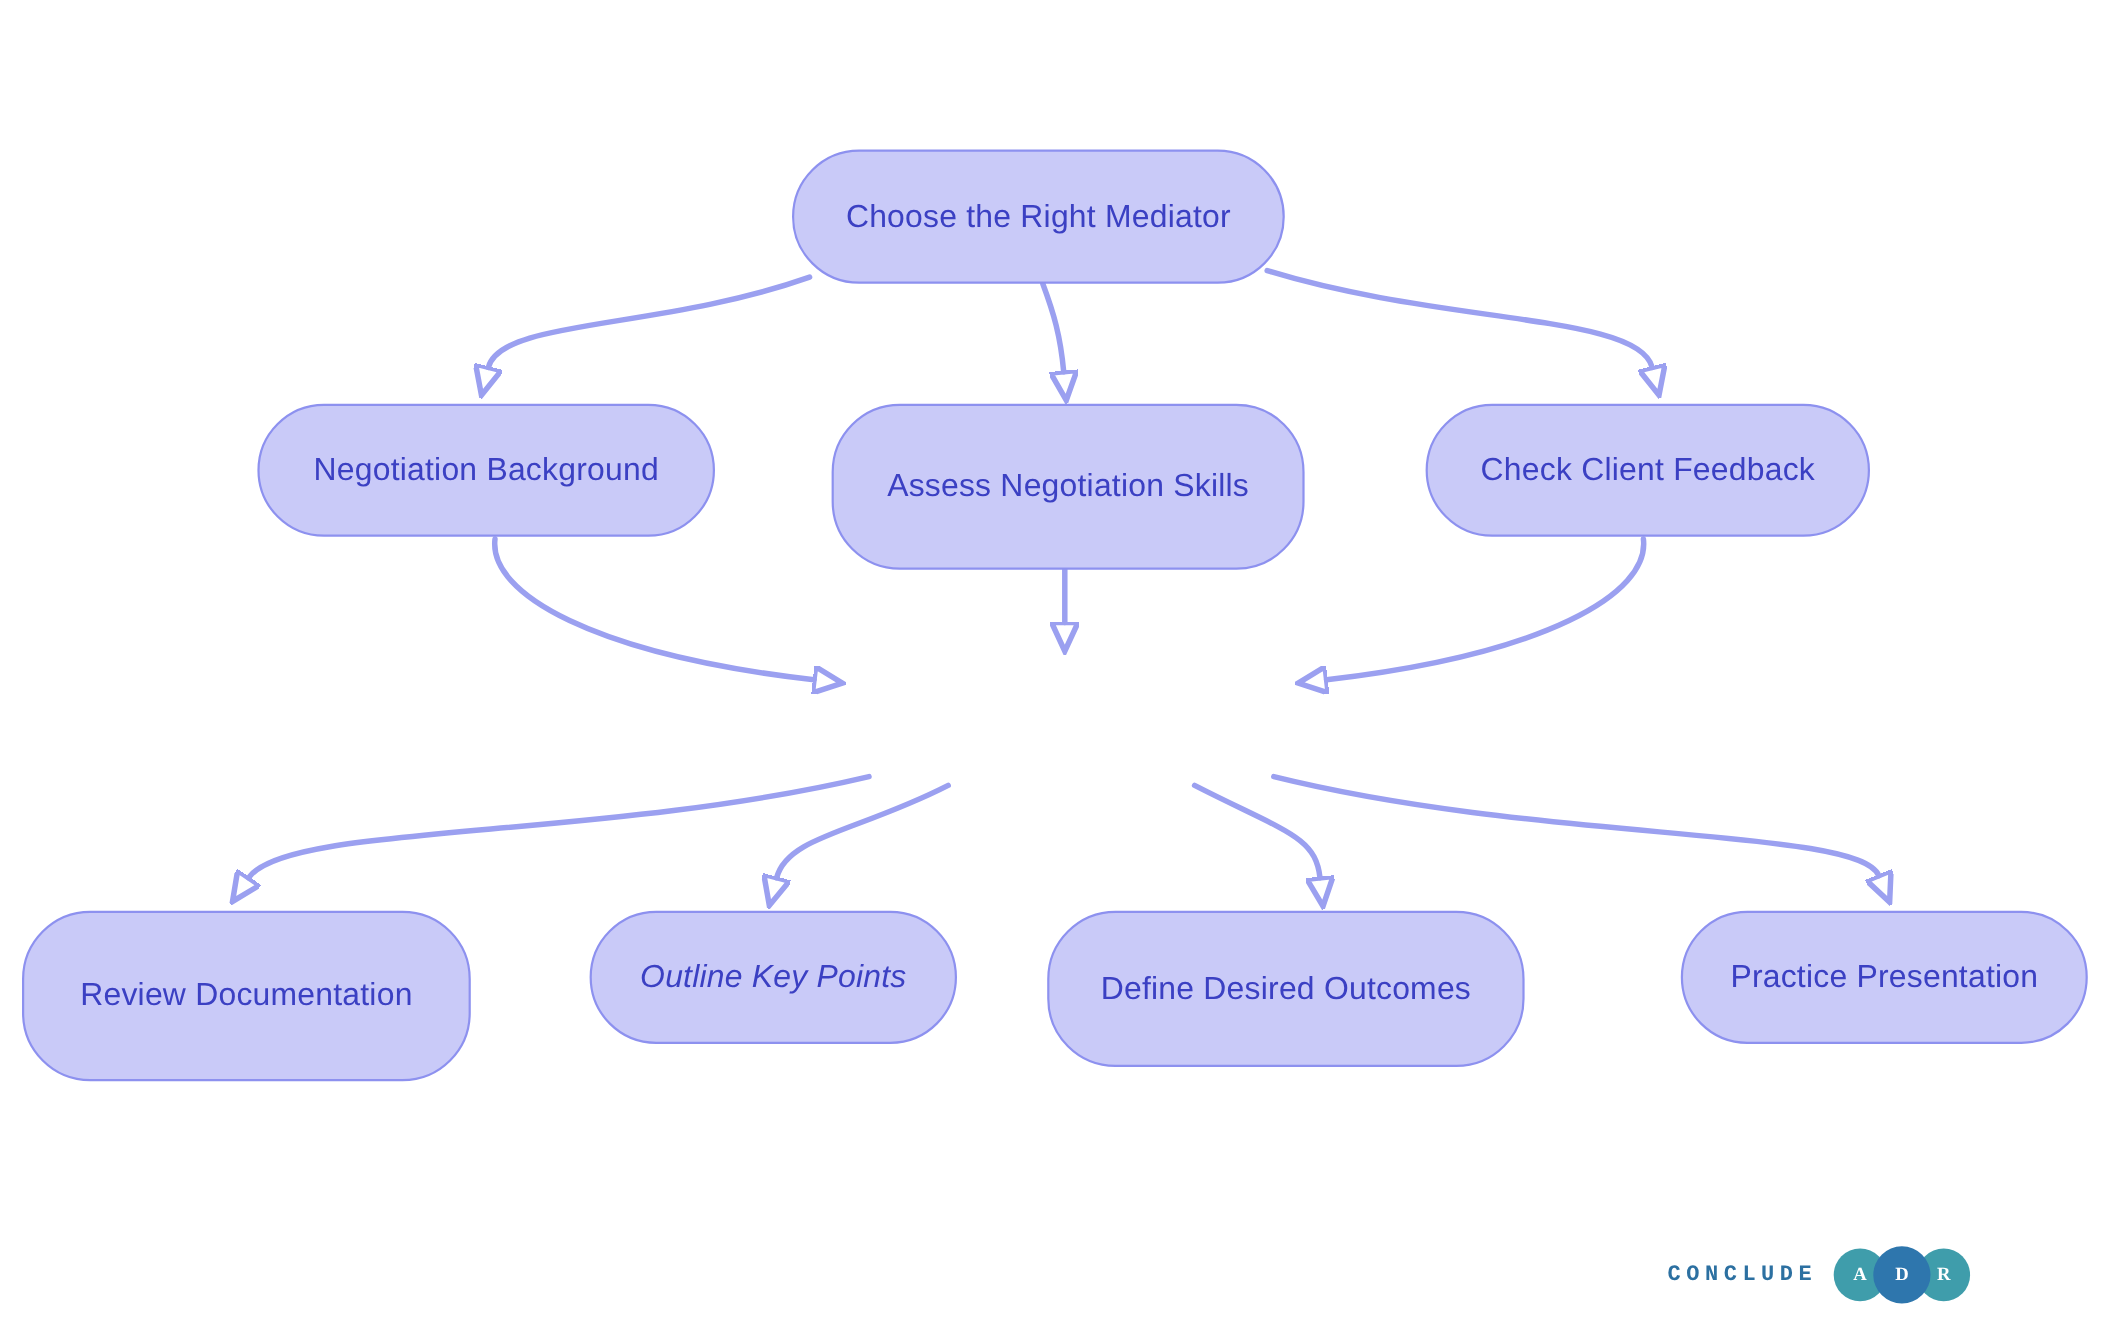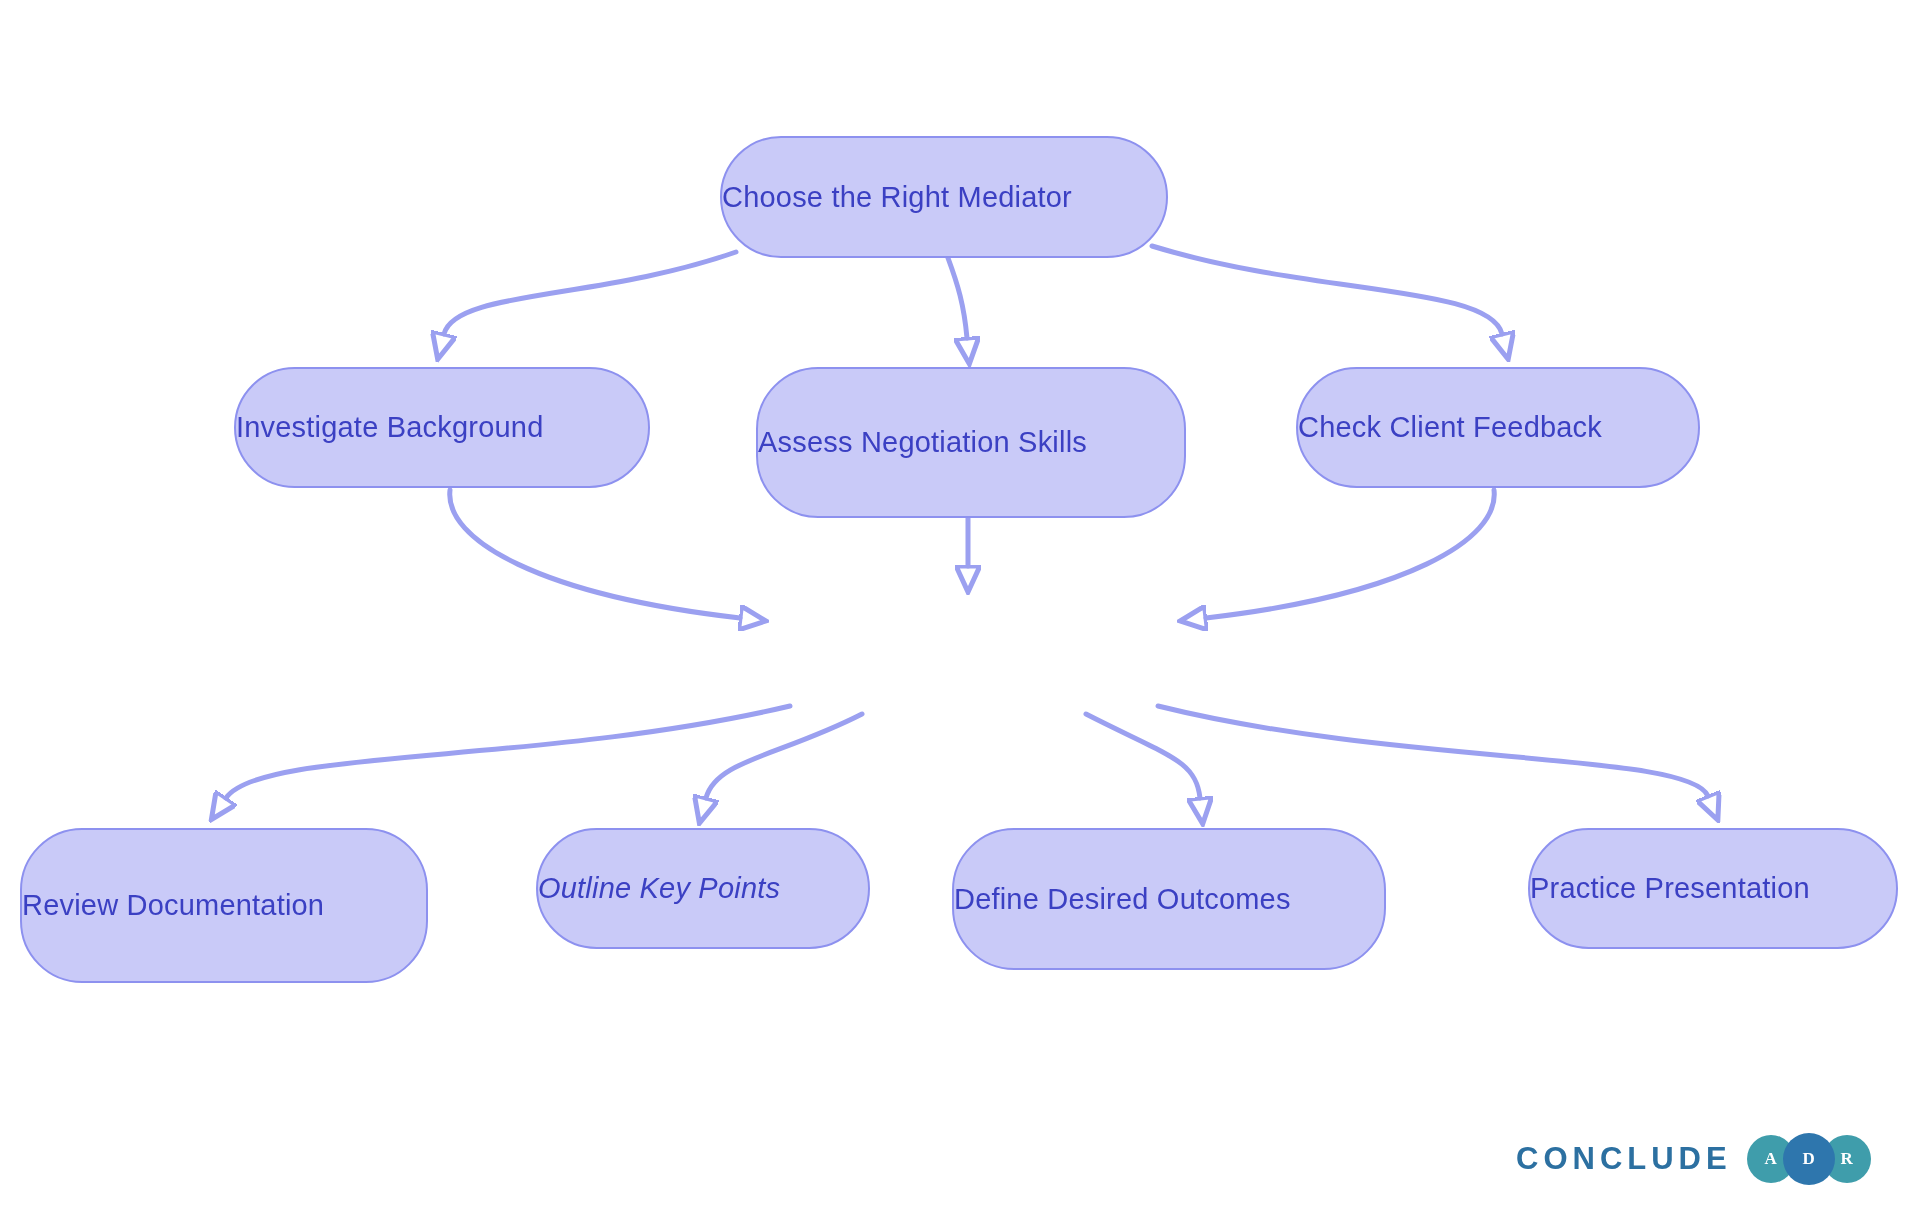--- a/index.html
+++ b/index.html
@@ -36,6 +36,7 @@
     border-radius: 62px;
     display: flex;
     align-items: center;
+    justify-content: center;
     color: #3b40c3;
     font-size: 29px;
     letter-spacing: 0.2px;

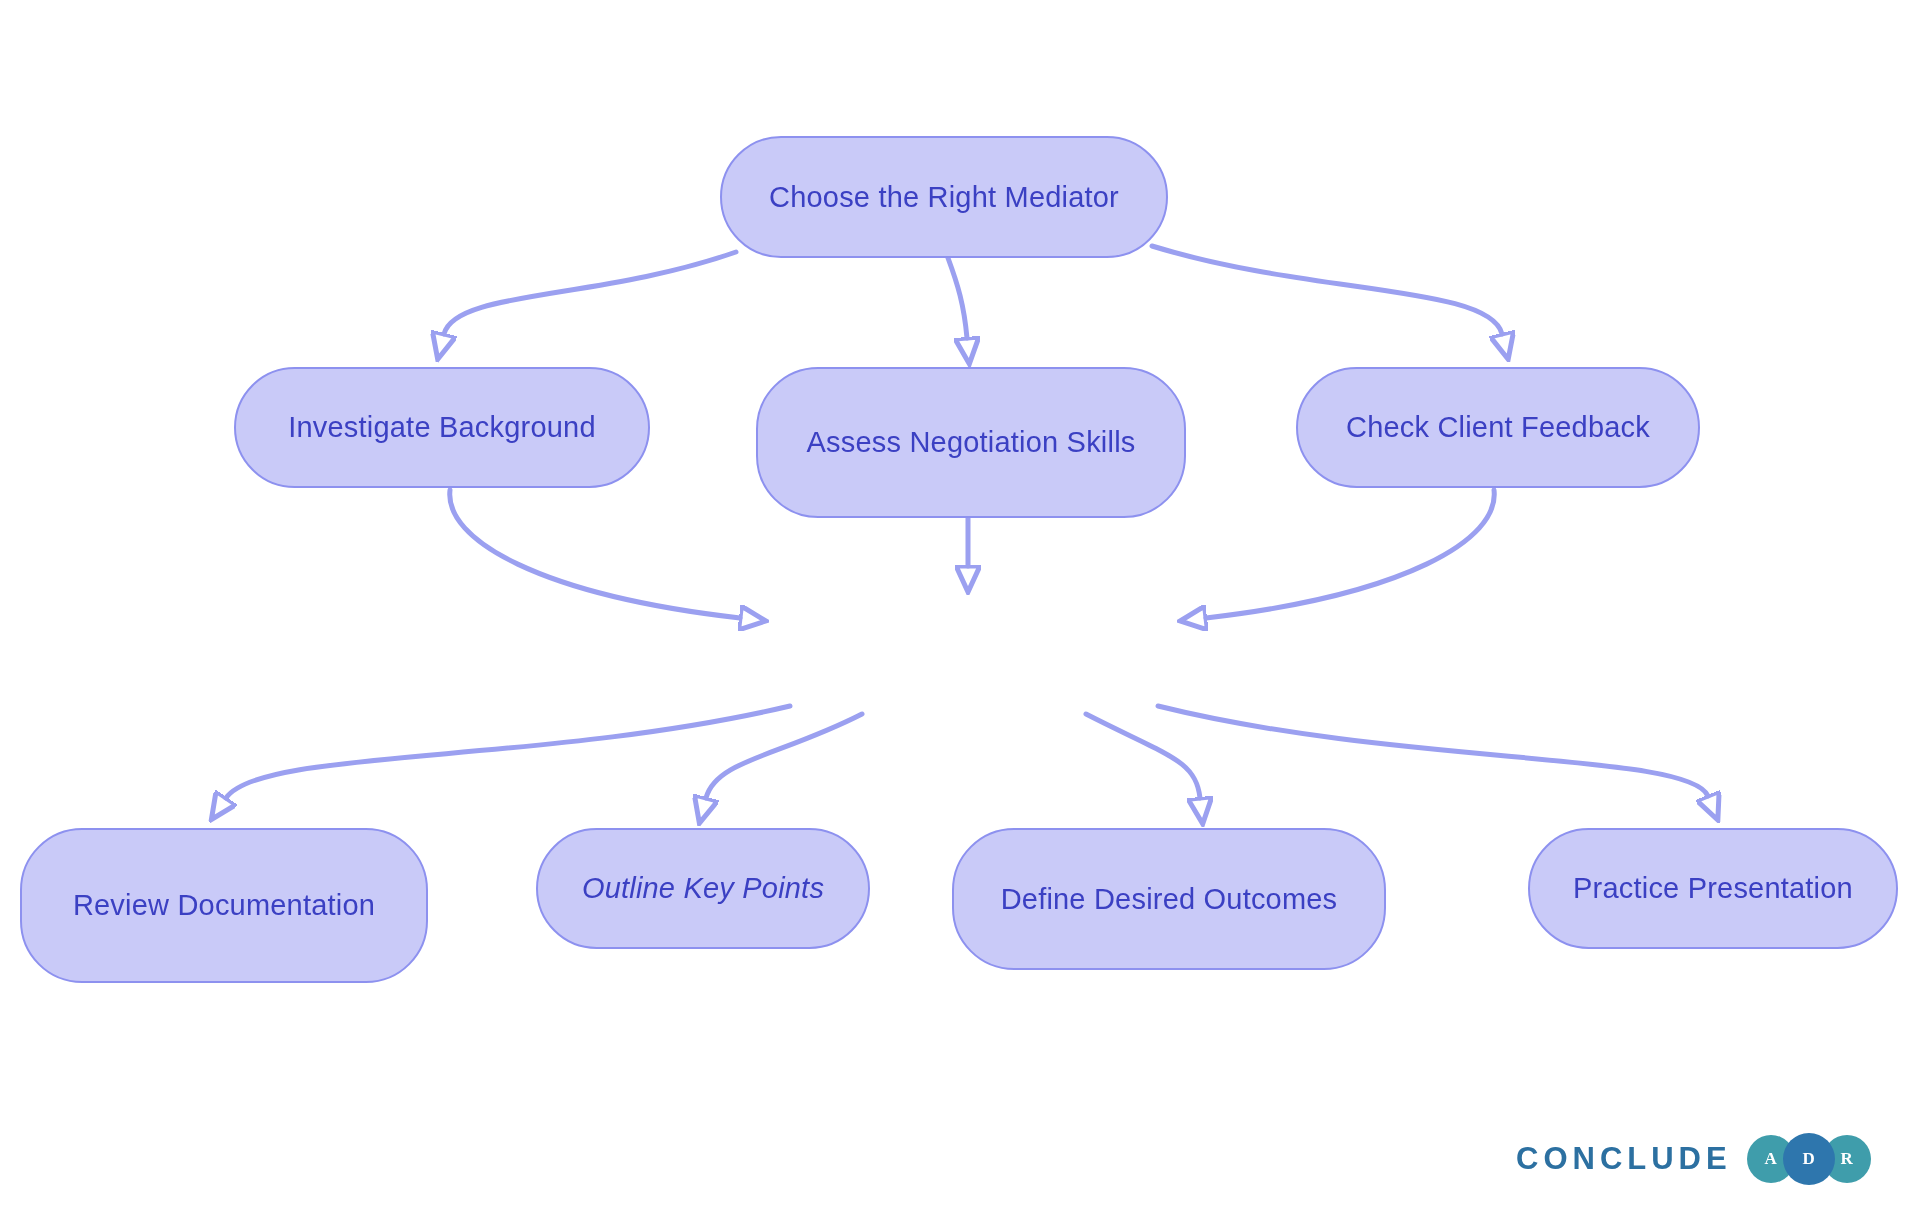--- a/index.html
+++ b/index.html
@@ -105,7 +105,7 @@
   </div>
 
   <div class="node" style="left:234px; top:367px; width:416px; height:121px;">
-    <span>Investigate Background</span>
+    <span>Negotiation Background</span>
   </div>
 
   <div class="node" style="left:756px; top:367px; width:430px; height:151px;">

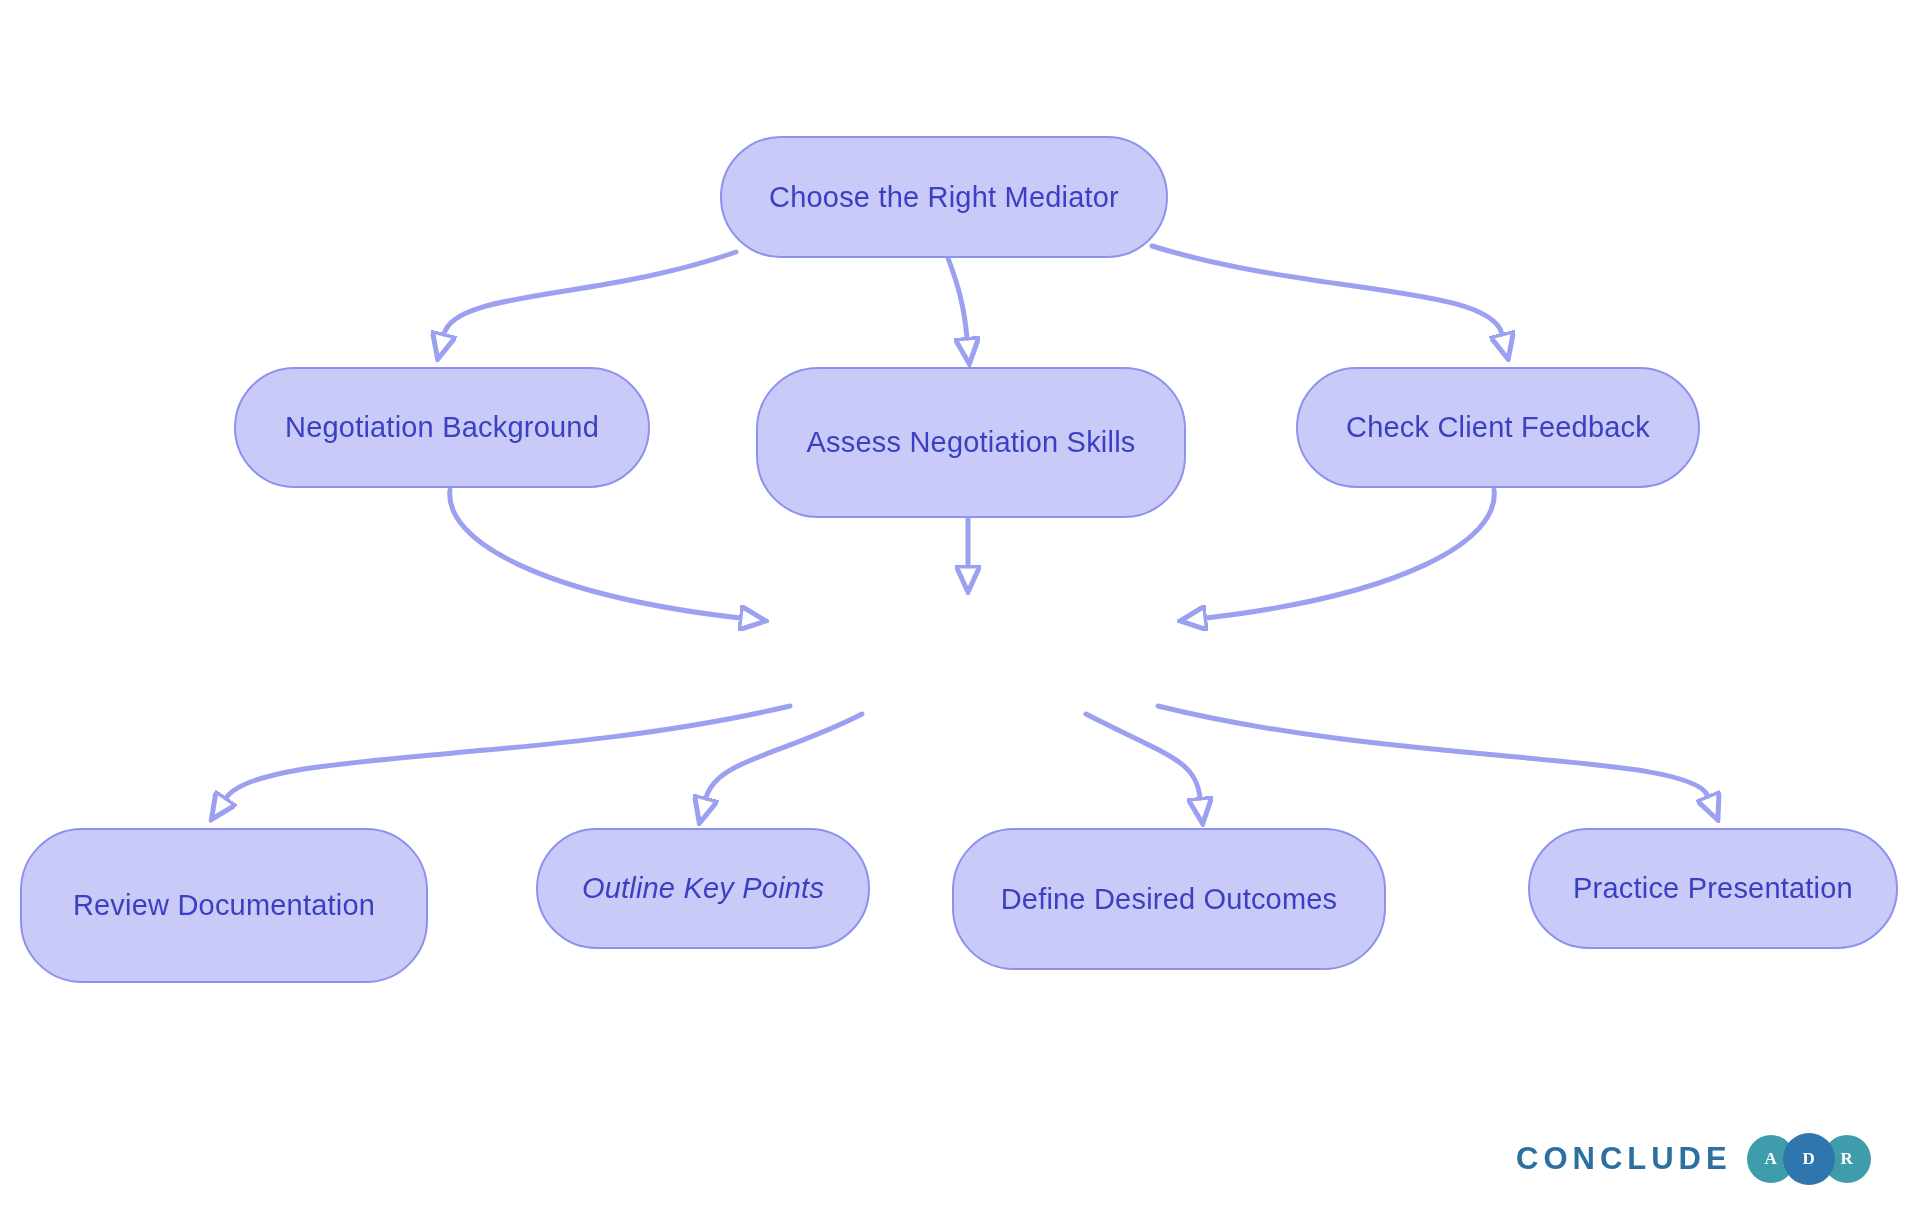--- a/index.html
+++ b/index.html
@@ -52,9 +52,9 @@
     gap: 15px;
   }
   .wordmark {
-    font-family: Liberation Sans, sans-serif;
+    font-family: Liberation Mono, monospace;
     font-weight: bold;
-    font-size: 31px;
+    font-size: 20px;
     letter-spacing: 5px;
     color: #2c70a1;
   }

